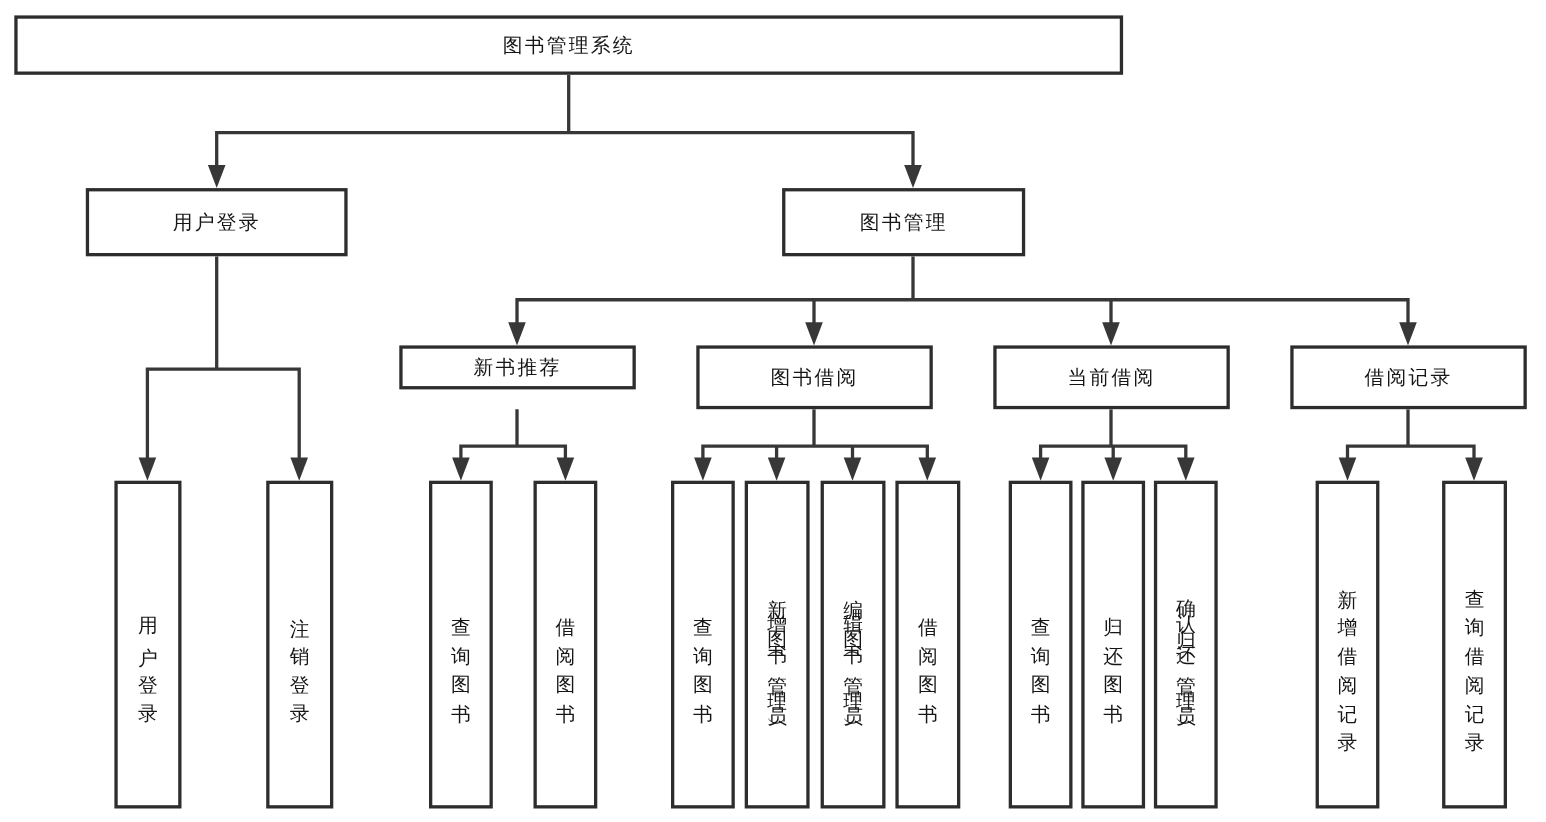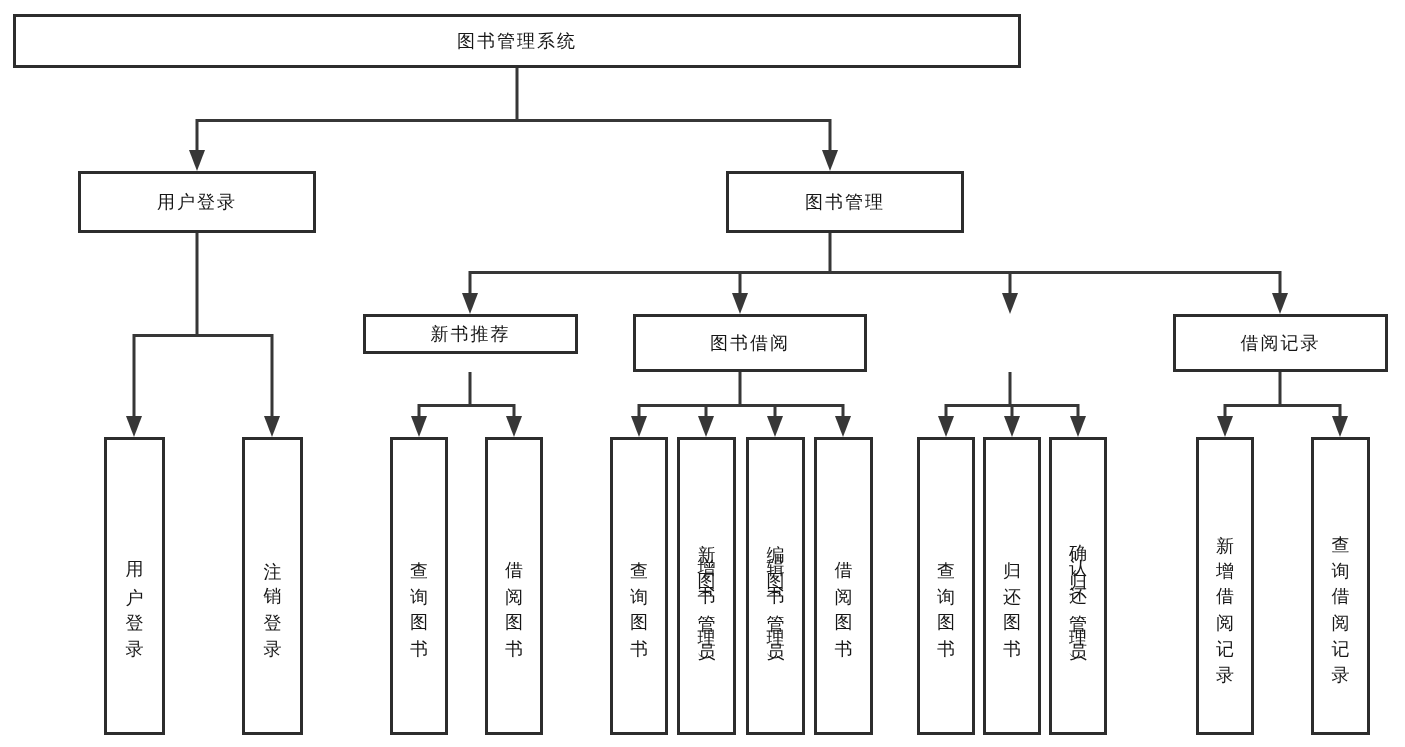--- a/index.html
+++ b/index.html
@@ -103,7 +103,7 @@
   <div class="node" style="left:78px; top:171px; width:238px; height:62px;">
     <span class="htext">用户登录</span>
   </div>
-  <div class="node" style="left:711px; top:171px; width:238px; height:62px;margin-left:15px;">
+  <div class="node" style="left:711px; top:171px; width:221px; height:62px;">
     <span class="htext">图书管理</span>
   </div>
 

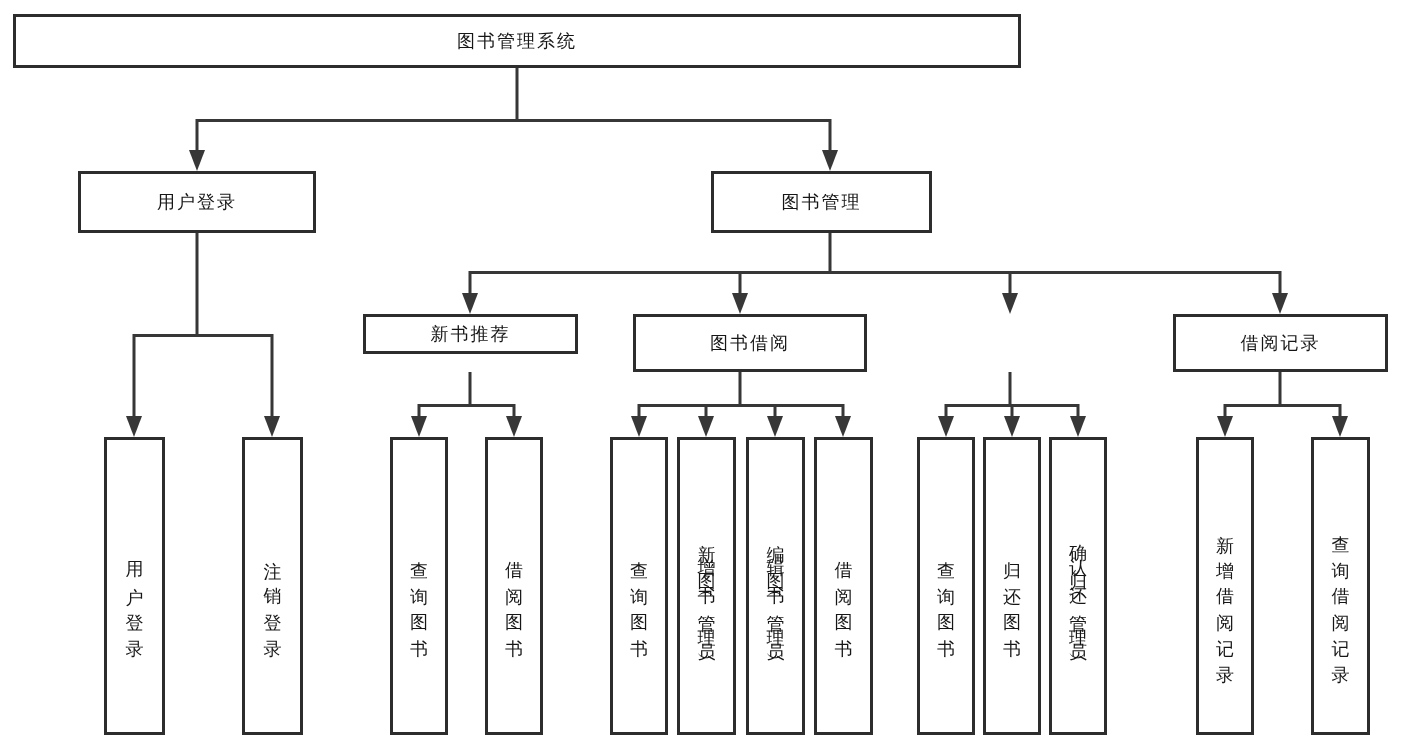--- a/index.html
+++ b/index.html
@@ -110,7 +110,7 @@
   <div class="node" style="left:363px; top:314px; width:215px; height:40px;">
     <span class="htext">新书推荐</span>
   </div>
-  <div class="node" style="left:633px; top:314px; width:234px; height:58px;">
+  <div class="node" style="left:633px; top:314px; width:215px; height:58px;">
     <span class="htext">图书借阅</span>
   </div>
   <div class="node" style="left:1173px; top:314px; width:215px; height:58px;text-align:center;">

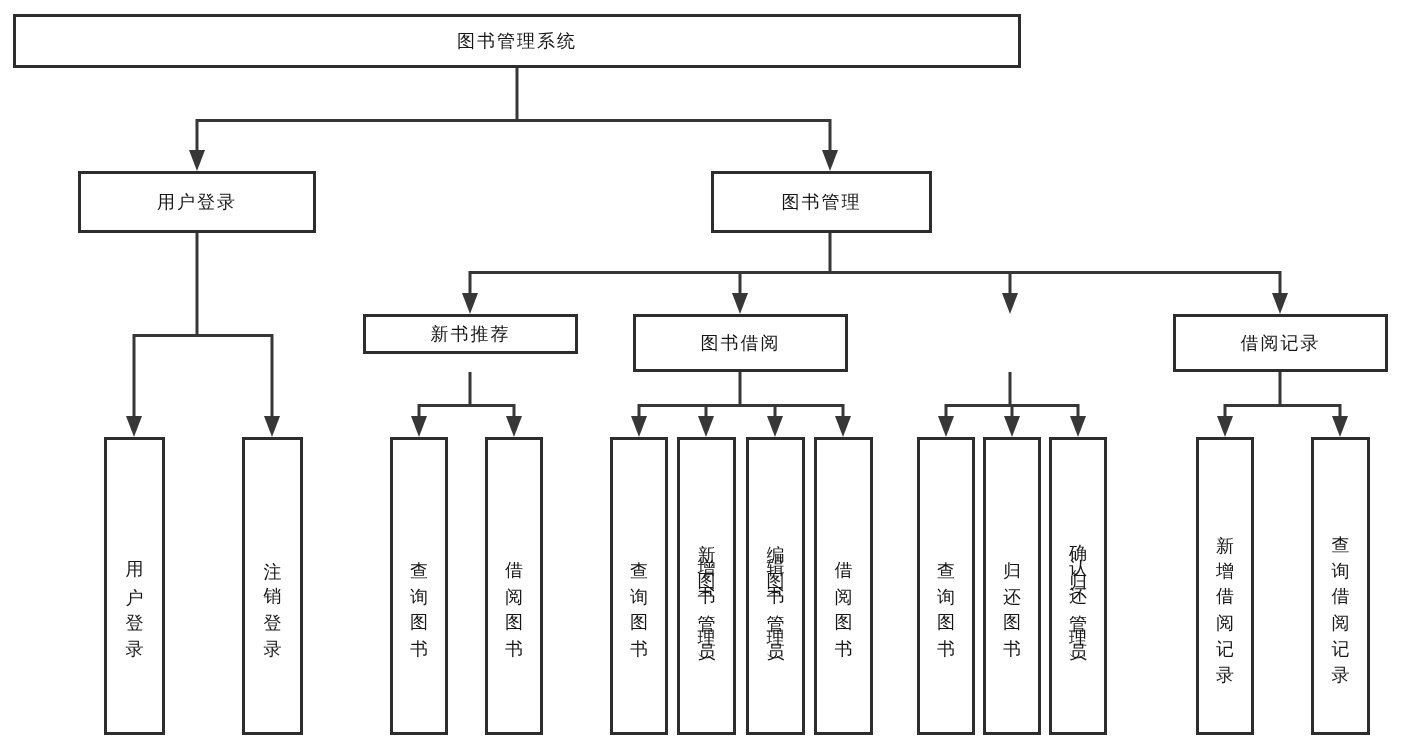--- a/index.html
+++ b/index.html
@@ -113,6 +113,9 @@
   <div class="node" style="left:633px; top:314px; width:215px; height:58px;">
     <span class="htext">图书借阅</span>
   </div>
+  <div class="node" style="left:903px; top:314px; width:215px; height:58px;">
+    <span class="htext">当前借阅</span>
+  </div>
   <div class="node" style="left:1173px; top:314px; width:215px; height:58px;text-align:center;">
     <span class="htext">借阅记录</span>
   </div>

